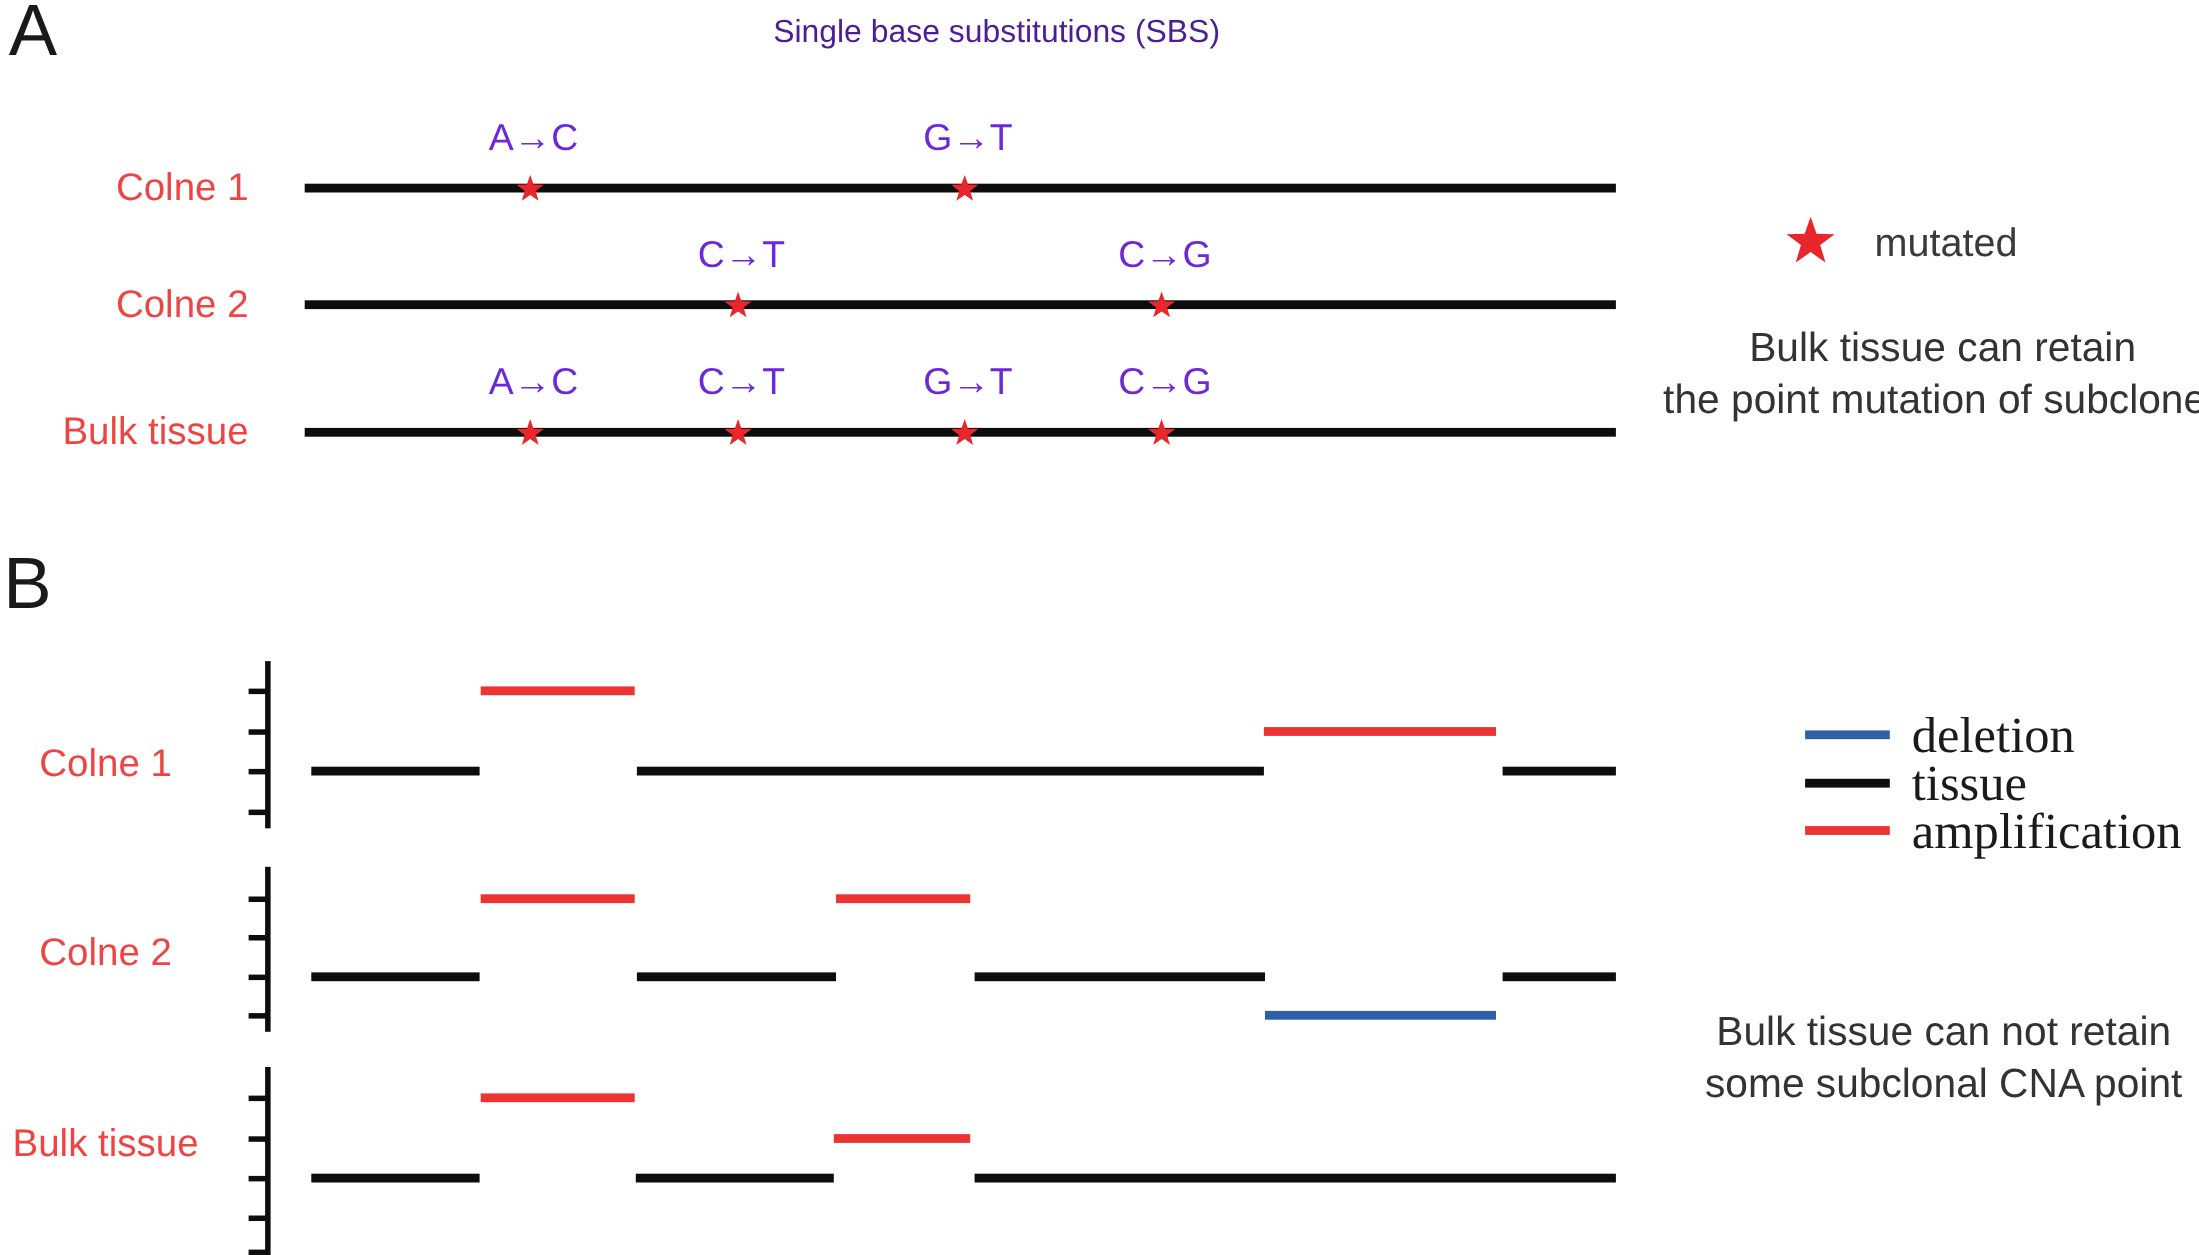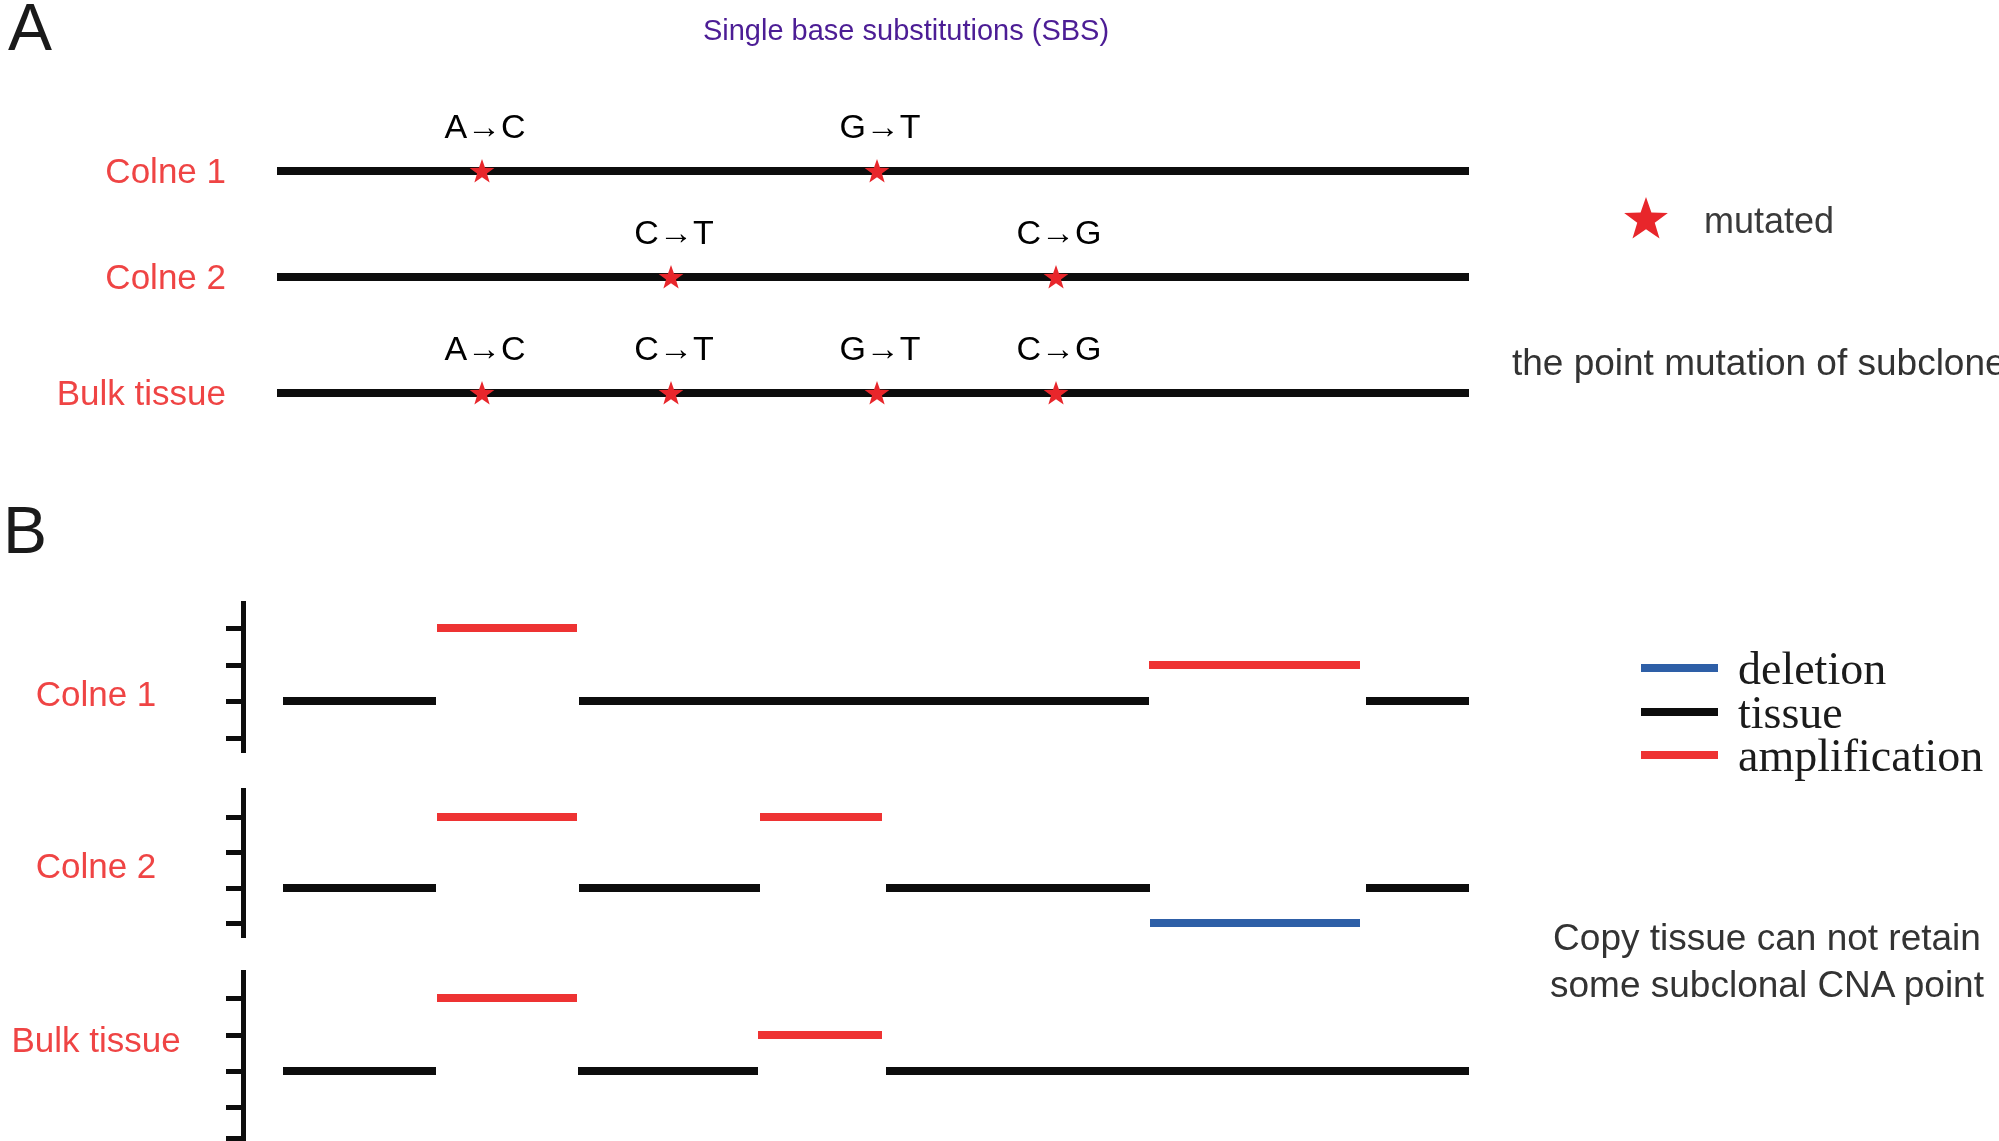--- a/index.html
+++ b/index.html
@@ -14,7 +14,7 @@
   .title{font-size:29px;color:#4c1d95;}
   .note{font-size:37px;color:#333333;}
   .rowlabel{font-size:35px;color:#ef4444;}
-  .mutlabel{font-size:34px;color:#000000;}
+  .mutlabel{font-size:34px;color:#6d28d9;}
   .leglabel{font-size:36px;color:#3a3a3a;}
   .serifleg{font-size:46px;}
 </style>

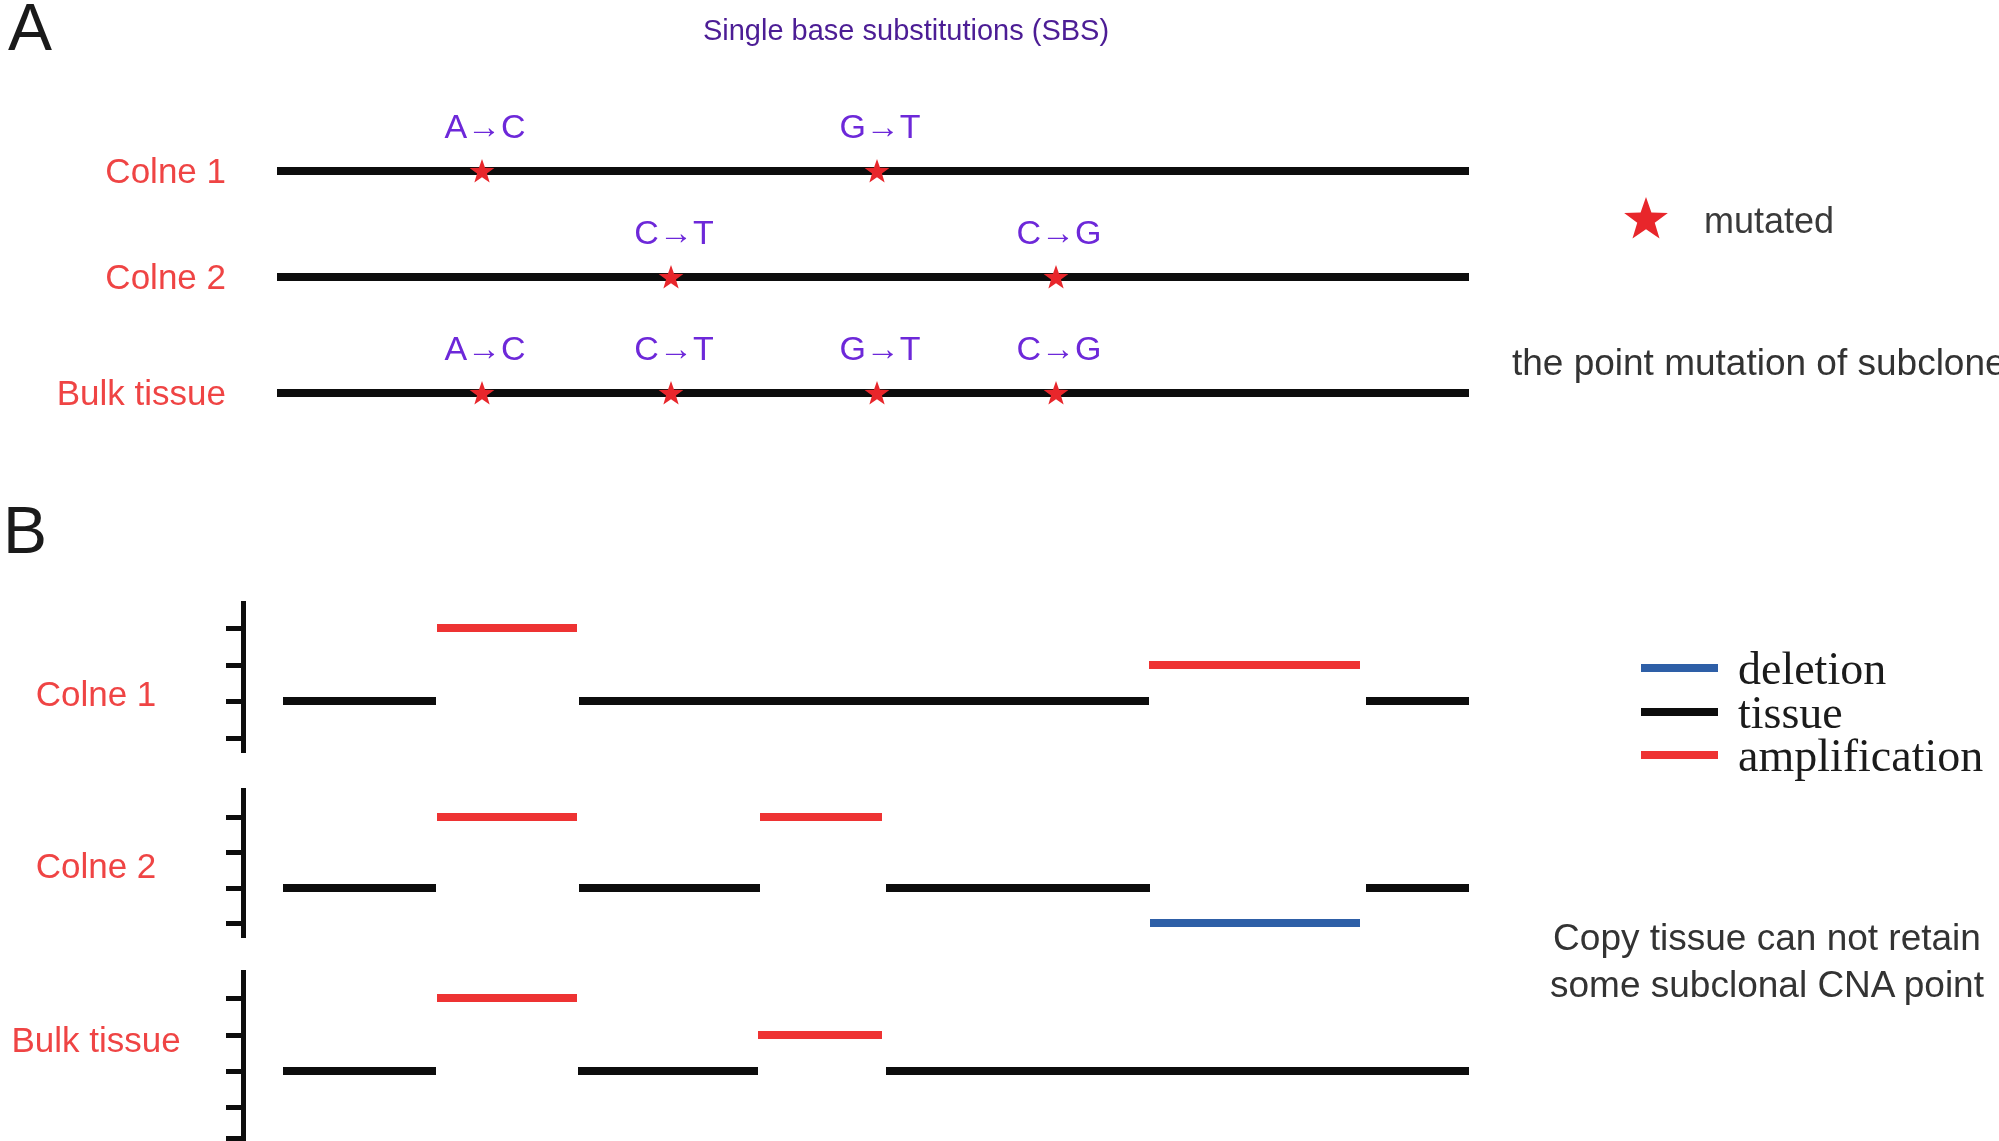--- a/index.html
+++ b/index.html
@@ -25,6 +25,7 @@
 
   <div class="abs tag sans" style="left:8px;top:-6px">A</div>
   <div class="abs title sans center" style="left:906px;top:30px">Single base substitutions (SBS)</div>
+  <div class="abs note sans center" style="left:1766px;top:316px">Bulk tissue can retain</div>
   <div class="abs note sans center" style="left:1768px;top:363px">the point mutation of subclones</div>
 
   <div class="abs tag sans" style="left:3px;top:497px">B</div>

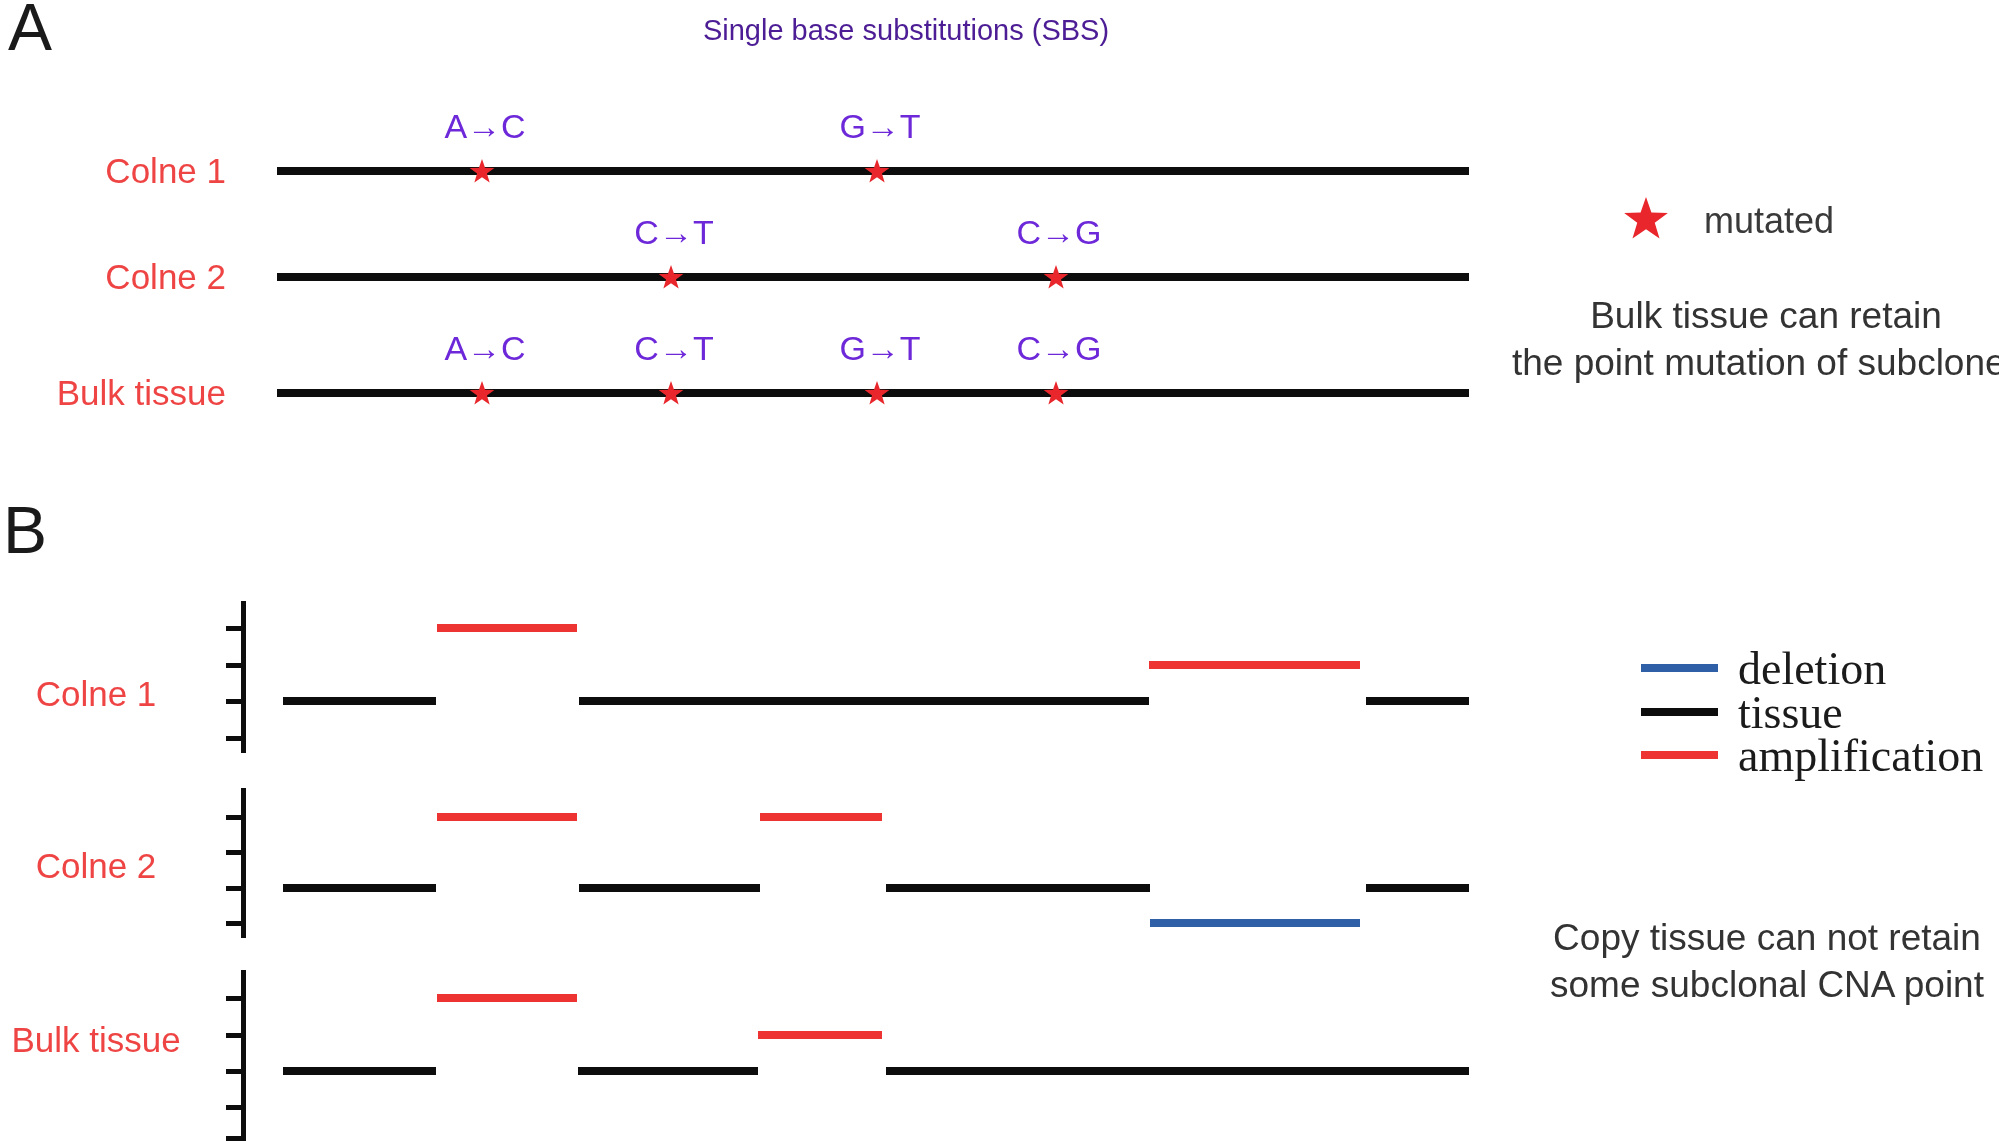--- a/index.html
+++ b/index.html
@@ -29,7 +29,7 @@
   <div class="abs note sans center" style="left:1768px;top:363px">the point mutation of subclones</div>
 
   <div class="abs tag sans" style="left:3px;top:497px">B</div>
-  <div class="abs note sans center" style="left:1767px;top:938px">Copy tissue can not retain</div>
+  <div class="abs note sans center" style="left:1767px;top:938px">Bulk tissue can not retain</div>
   <div class="abs note sans center" style="left:1767px;top:985px">some subclonal CNA point</div>
 <div class="abs rowlabel sans vcenter" style="left: 16px; top: 171px; width: 210px; text-align: right;">Colne 1</div>
     <div class="abs " style="left: 277px; top: 167px; width: 1192px; height: 8px; background: rgb(13, 13, 13);"></div>

